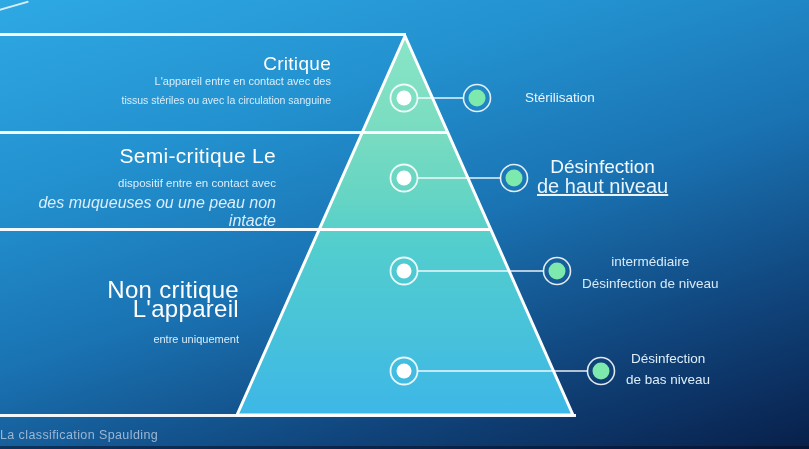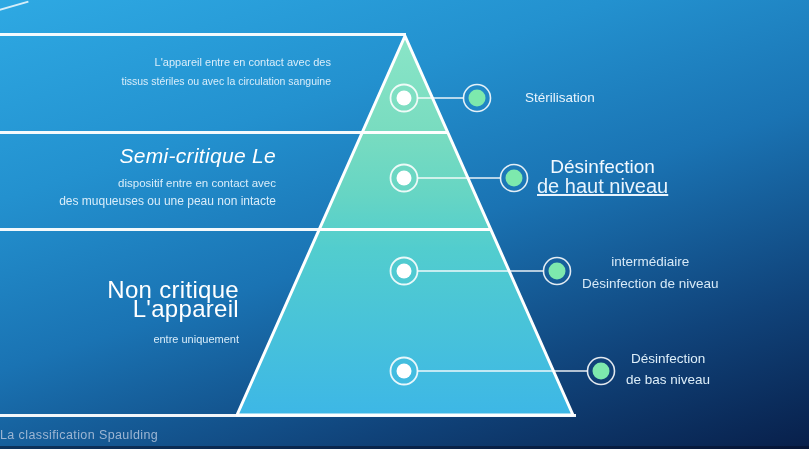--- a/index.html
+++ b/index.html
@@ -91,6 +91,7 @@
   </svg>
 
   <div class="txtblock b1" style="right:478px; top:54px;">
+    <div class="lv-heading">Critique</div>
     <div class="lv-desc d1">L'appareil entre en contact avec des</div>
     <div class="lv-desc d2">tissus stériles ou avec la circulation sanguine</div>
   </div>

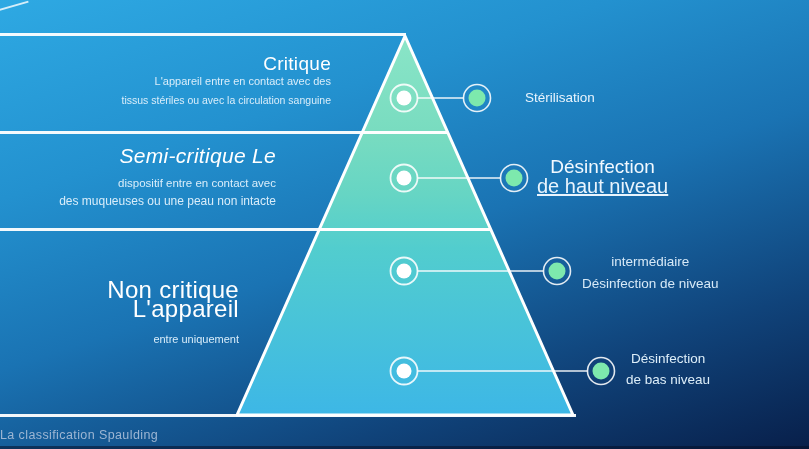--- a/index.html
+++ b/index.html
@@ -20,7 +20,7 @@
   .b1 .lv-heading { font-size:19px; line-height:19px; }
   .b1 .d1 { font-size:11px;   margin-top:2px; }
   .b1 .d2 { font-size:10.5px; margin-top:7px;padding-left:17px; }
-  .b2 .lv-heading { font-size:21px; line-height:21px;font-style:italic; }
+  .b2 .lv-heading { font-size:21px; line-height:21px; }
   .b2 .d1 { font-size:11.5px; margin-top:11px; }
   .b2 .d2 { font-size:12px;   margin-top:5px; }
   .b3 .lv-heading { font-size:24px; line-height:19px; }

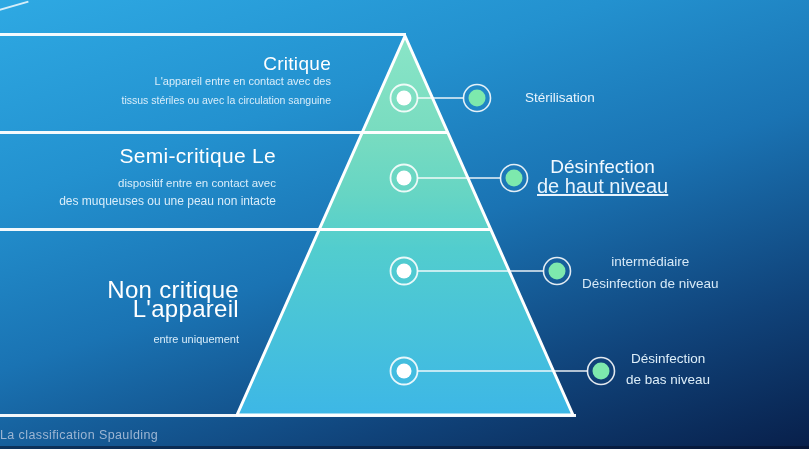--- a/index.html
+++ b/index.html
@@ -22,7 +22,7 @@
   .b1 .d2 { font-size:10.5px; margin-top:7px;padding-left:17px; }
   .b2 .lv-heading { font-size:21px; line-height:21px; }
   .b2 .d1 { font-size:11.5px; margin-top:11px; }
-  .b2 .d2 { font-size:12px;   margin-top:5px; }
+  .b2 .d2 { font-size:16px;   margin-top:5px;font-style:italic; }
   .b3 .lv-heading { font-size:24px; line-height:19px; }
   .b3 .d1 { font-size:11px;   margin-top:15px; }
   .b3 .d2 { font-size:10.5px; margin-top:5px; }

